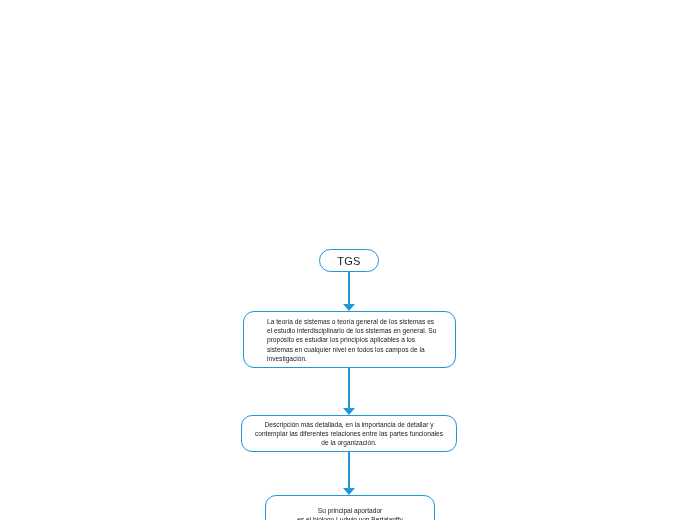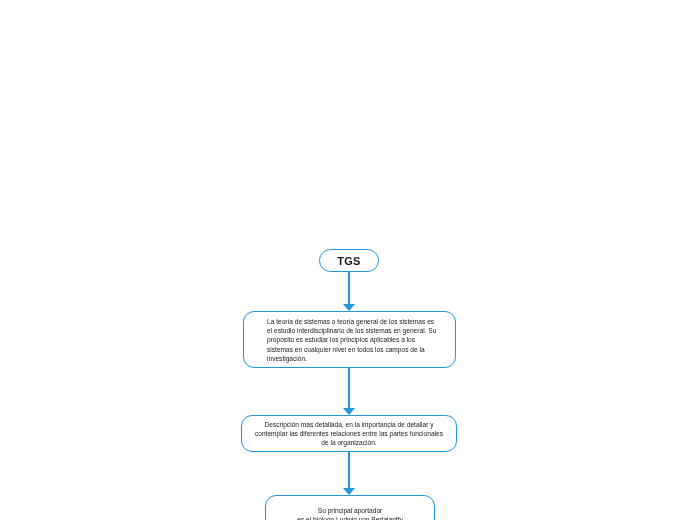--- a/index.html
+++ b/index.html
@@ -52,7 +52,7 @@
   }
   #node-root .node-text {
     font-size: 11px;
-    font-weight: bold;
+    font-weight: normal;
     letter-spacing: 0.3px;
     line-height: 12px;
   }

